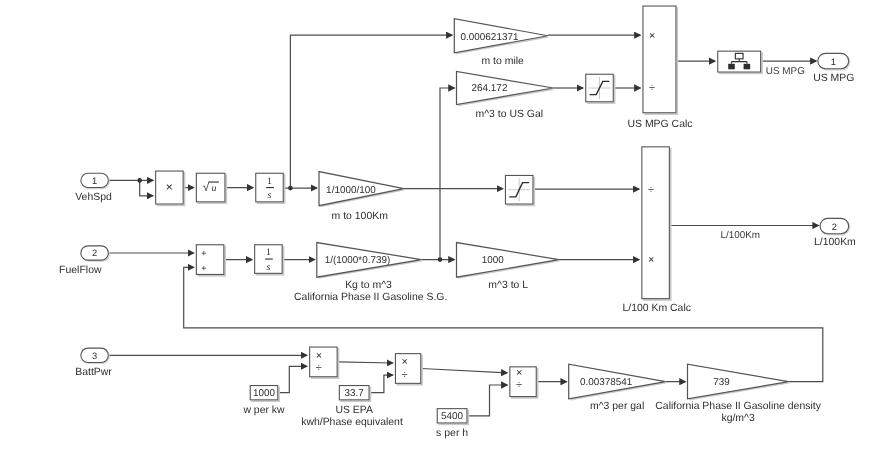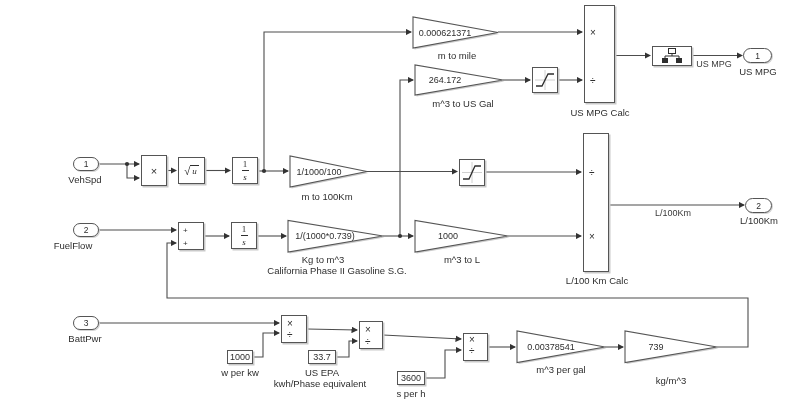--- a/index.html
+++ b/index.html
@@ -221,7 +221,7 @@
   <span class="lbl" style="left:442px;top:50px">m to mile</span>
   <span class="lbl" style="left:448px;top:98px">m^3 to US Gal</span>
   <span class="lbl" style="left:312px;top:191px">m to 100Km</span>
-  <span class="lbl" style="left:308px;top:254px">Kg to m^3</span>
+  <span class="lbl" style="left:320px;top:254px">Kg to m^3</span>
   <span class="lbl" style="left:322px;top:265px">California Phase II Gasoline S.G.</span>
   <span class="lbl" style="left:447px;top:254px">m^3 to L</span>
   <span class="lbl" style="left:546px;top:364px">m^3 per gal</span>

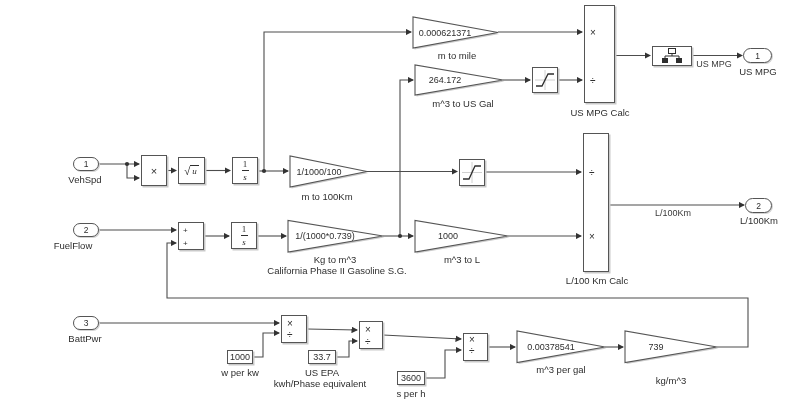--- a/index.html
+++ b/index.html
@@ -225,6 +225,7 @@
   <span class="lbl" style="left:322px;top:265px">California Phase II Gasoline S.G.</span>
   <span class="lbl" style="left:447px;top:254px">m^3 to L</span>
   <span class="lbl" style="left:546px;top:364px">m^3 per gal</span>
+  <span class="lbl" style="left:656px;top:364px">California Phase II Gasoline density</span>
   <span class="lbl" style="left:656px;top:375px">kg/m^3</span>
 
   <span class="lbl" style="left:585px;top:107px">US MPG Calc</span>

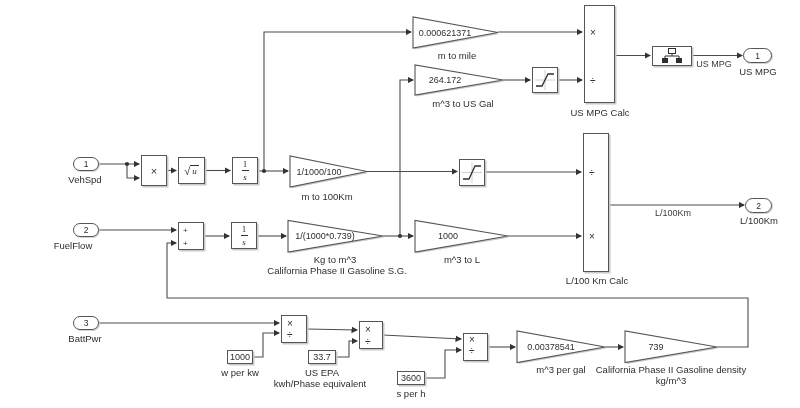--- a/index.html
+++ b/index.html
@@ -209,7 +209,7 @@
     <div class="center" style="font-size:9px">33.7</div>
   </div>
   <div class="blk" style="left:382px;top:371px;width:28px;height:14px">
-    <div class="center" style="font-size:9px">3600</div>
+    <div class="center" style="font-size:9px">5400</div>
   </div>
 
   <span class="lbl" style="left:70px;top:174px">VehSpd</span>

